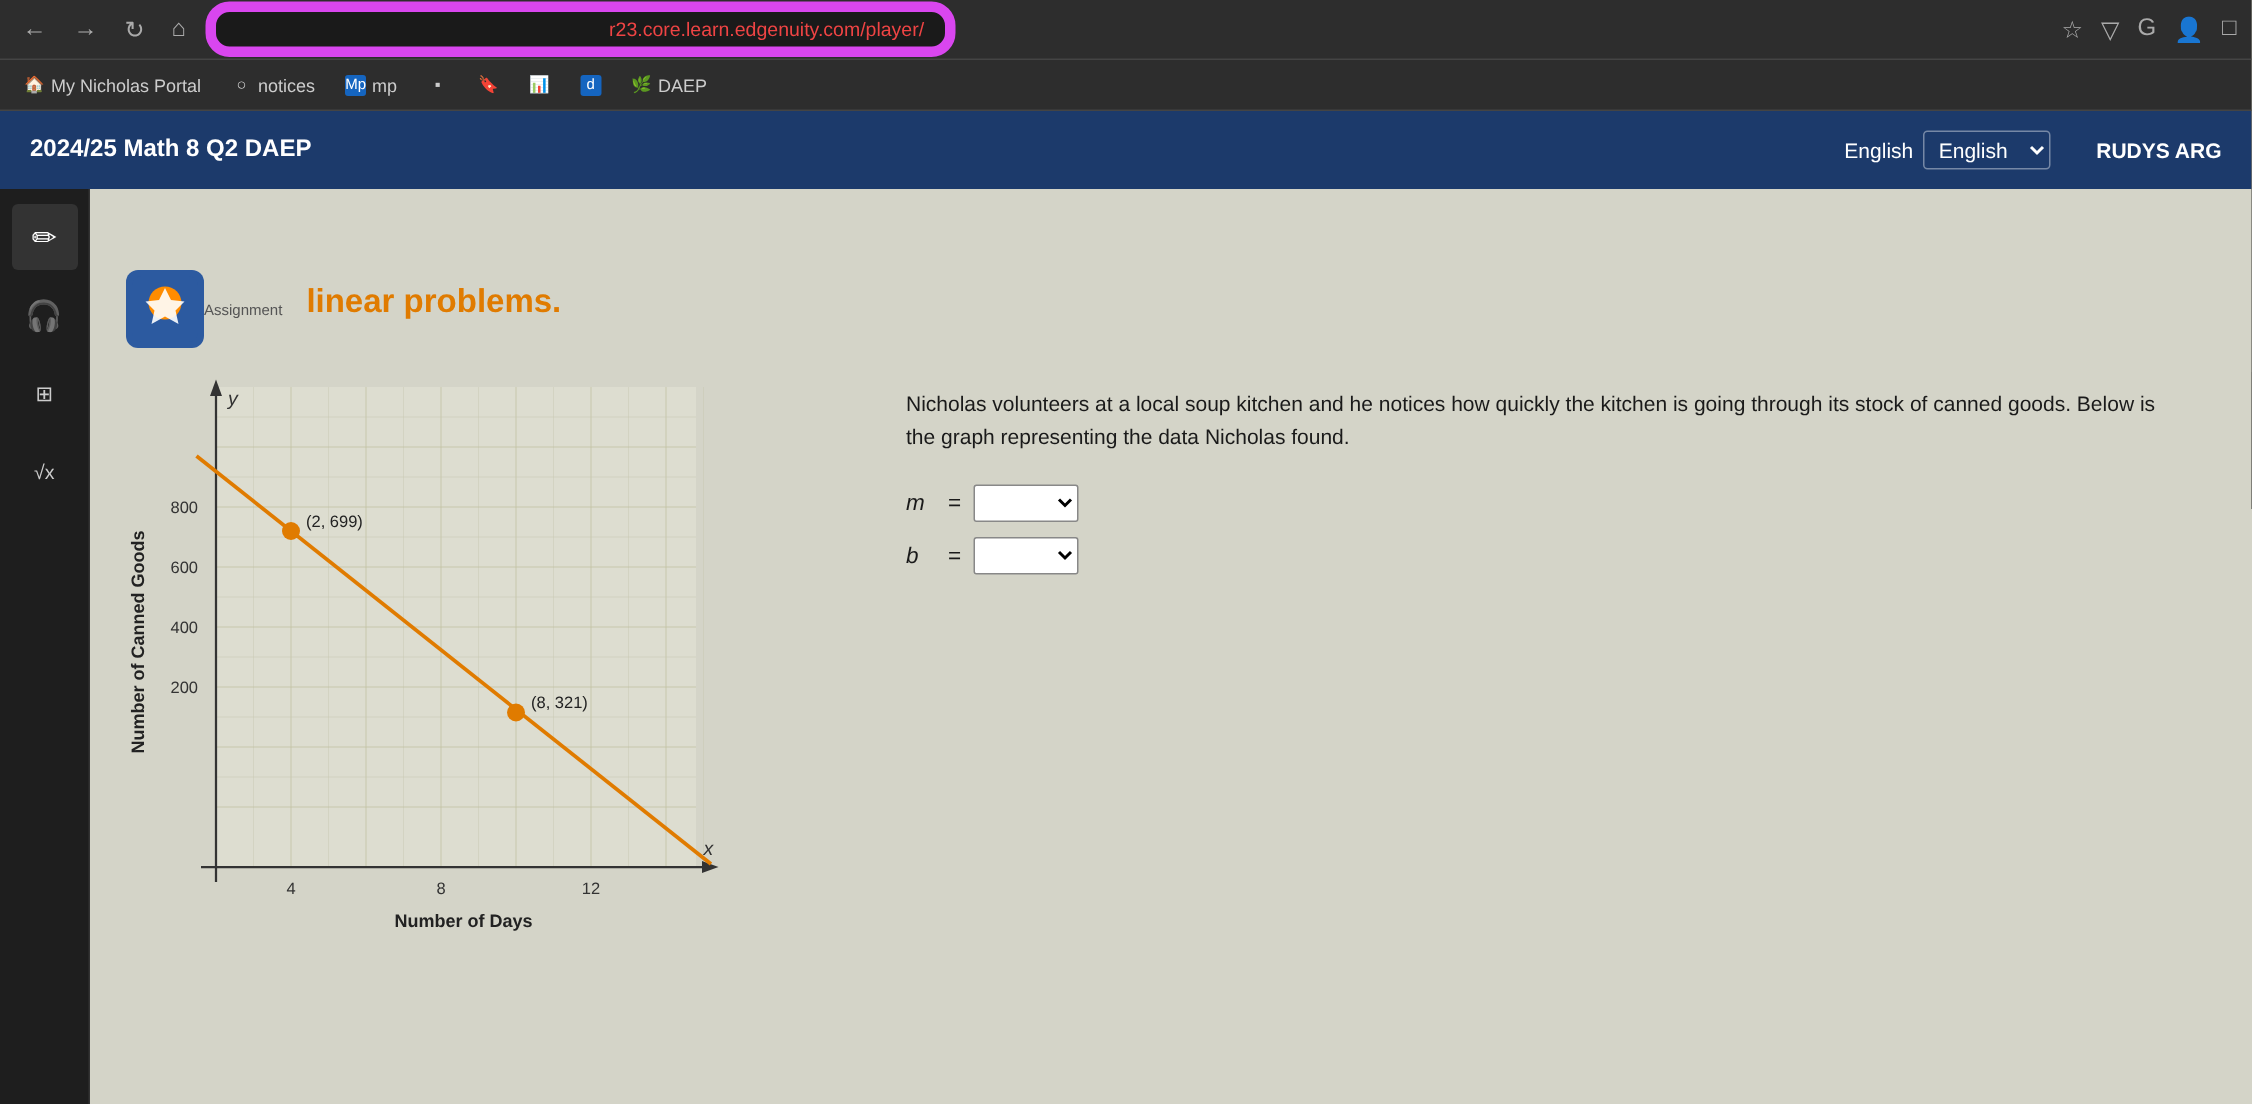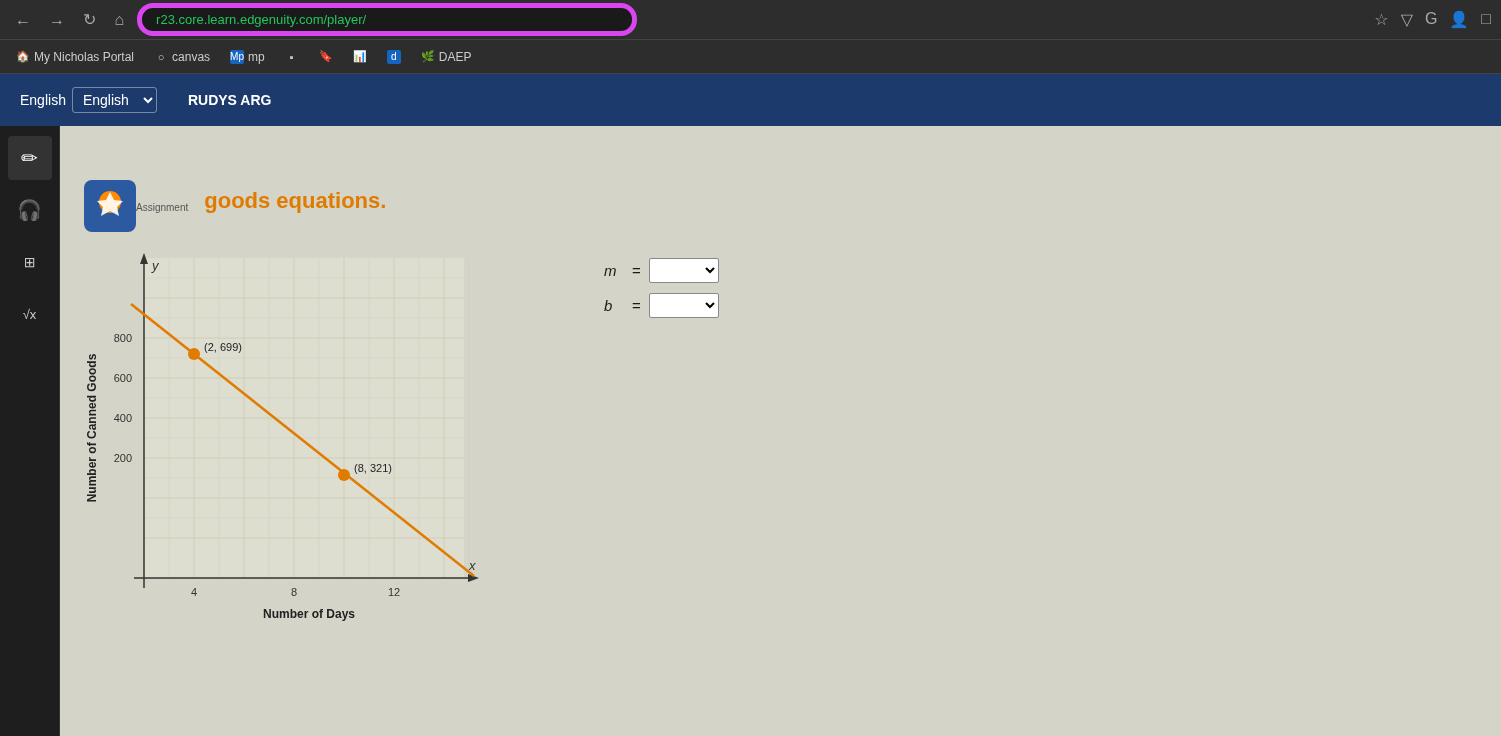--- a/index.html
+++ b/index.html
@@ -29,13 +29,14 @@
     }
     .address-bar {
       background: #1a1a1a;
-      border: 5px solid #d946ef;
+      border: 7px solid #d946ef;
       border-radius: 16px;
       padding: 4px 14px;
-      color: #22c55e;
+      color: #ef4444;
       font-size: 13px;
       flex: 1;
       max-width: 500px;
+      text-align: right;
     }
     .browser-icons {
       margin-left: auto;

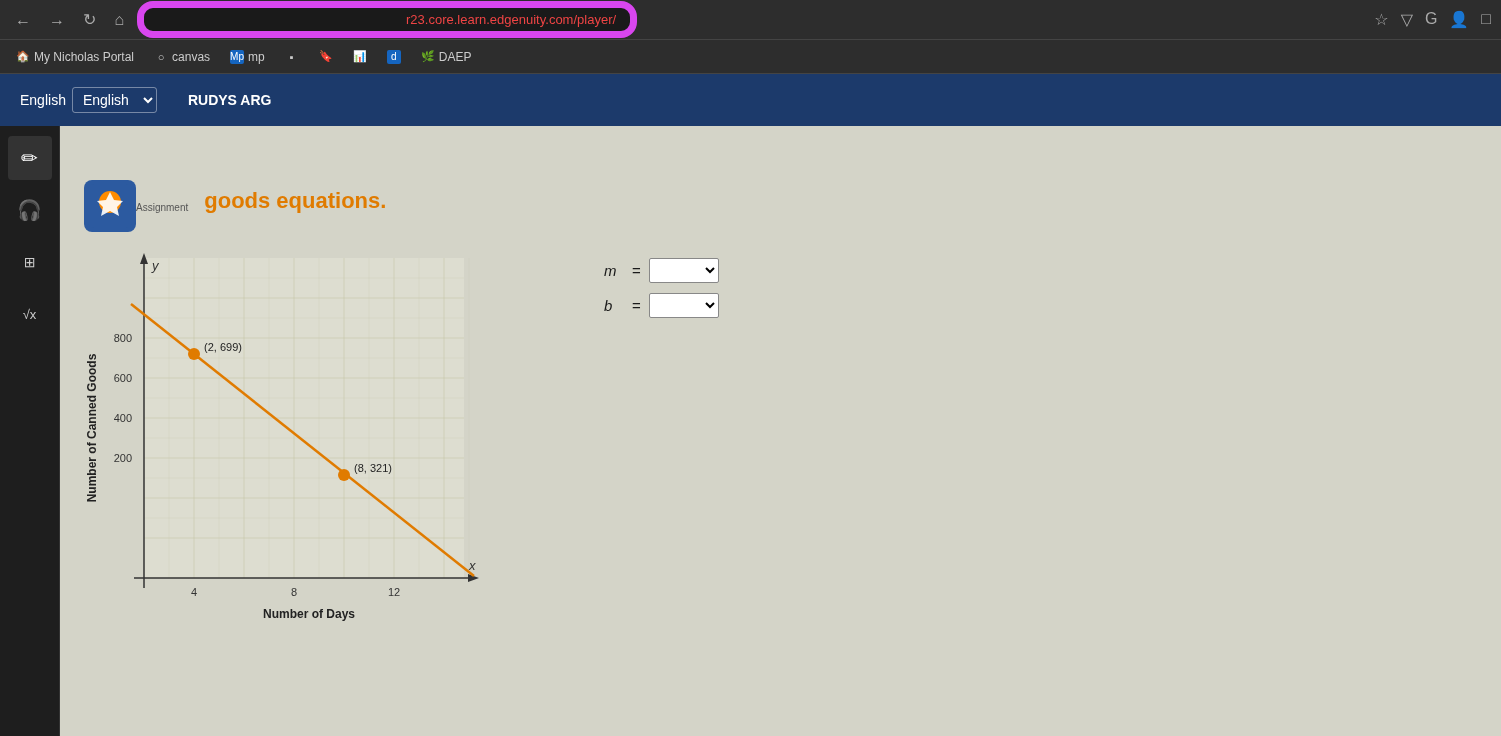--- a/index.html
+++ b/index.html
@@ -285,7 +285,7 @@
   </div>
   <div class="bookmark-item">
     <span class="bookmark-icon">○</span>
-    <span>canvas</span>
+    <span>notices</span>
   </div>
   <div class="bookmark-item">
     <span class="bookmark-icon" style="background:#1565c0;color:white;font-size:10px;padding:1px 3px;border-radius:2px;">Mp</span>

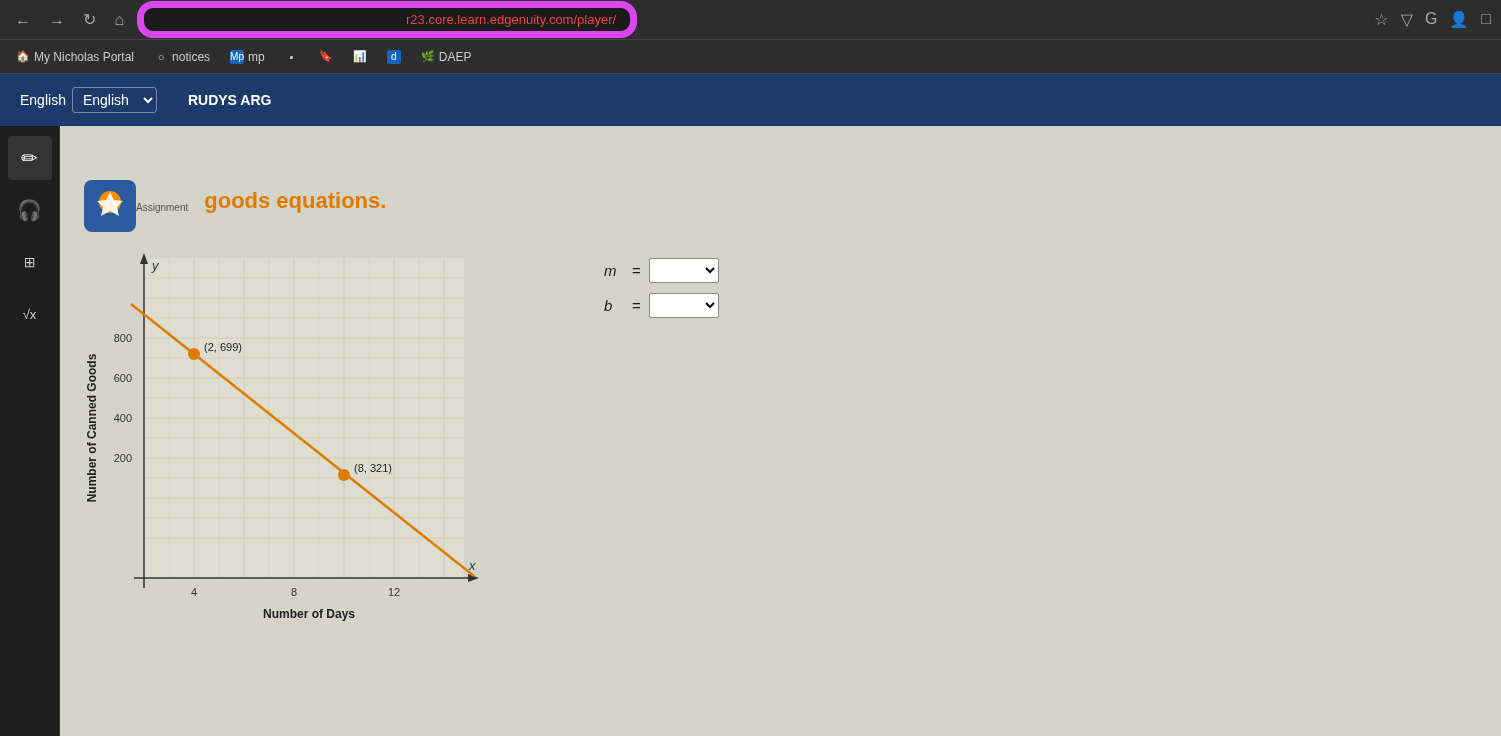--- a/index.html
+++ b/index.html
@@ -310,6 +310,7 @@
 </div>
 
 <div class="top-nav">
+  <span class="course-title">2024/25 Math 8 Q2 DAEP</span>
   <div class="lang-selector">
     <span>English</span>
     <select class="lang-dropdown">

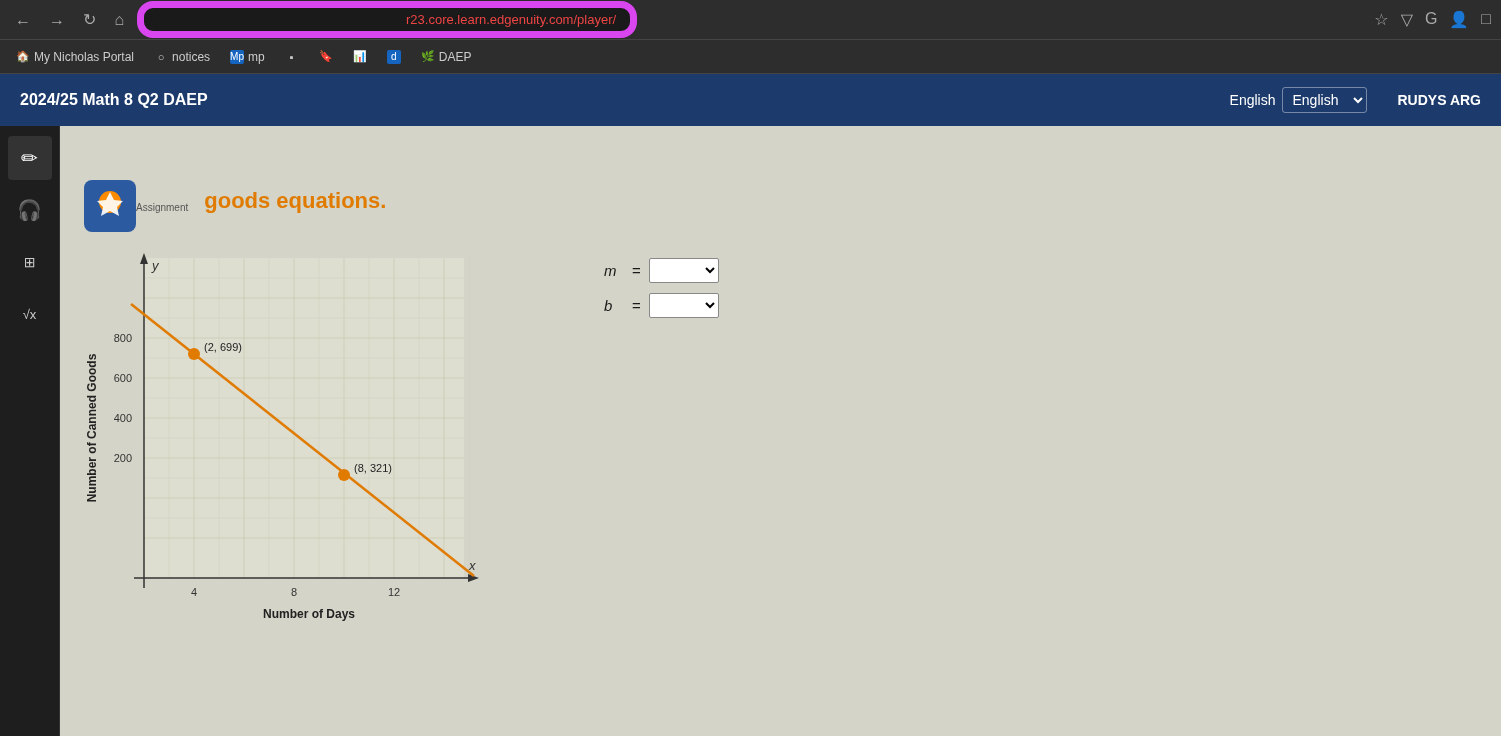--- a/index.html
+++ b/index.html
@@ -353,7 +353,7 @@
       </div>
       <div class="assignment-title">
         <br>
-        <span>goods equations.</span>
+        <span>linear problems.</span>
       </div>
     </div>
 

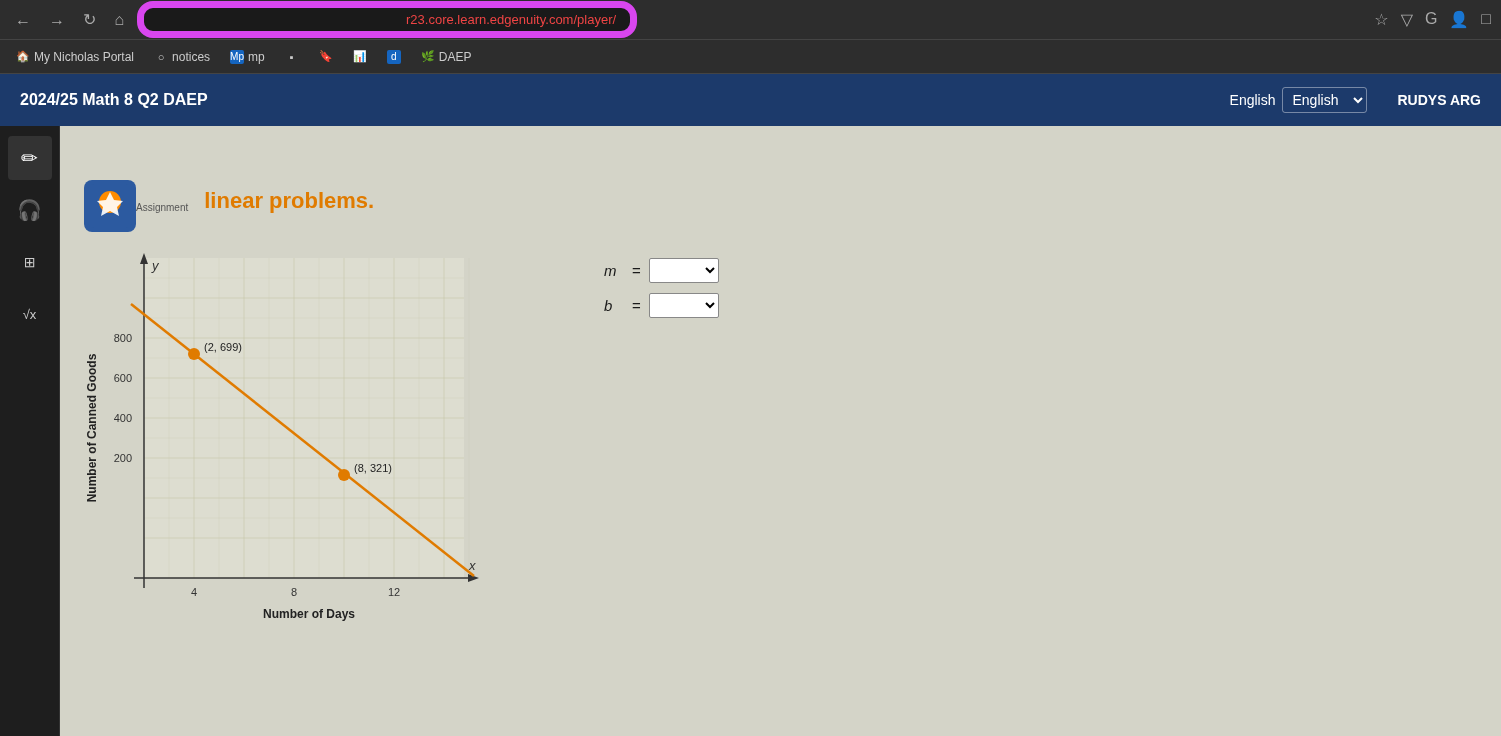--- a/index.html
+++ b/index.html
@@ -429,6 +429,7 @@
       </div>
 
       <div class="right-content">
+        <p class="problem-text">Nicholas volunteers at a local soup kitchen and he notices how quickly the kitchen is going through its stock of canned goods. Below is the graph representing the data Nicholas found.</p>
 
         <div class="equation-row">
           <span class="equation-label"><em>m</em></span>

